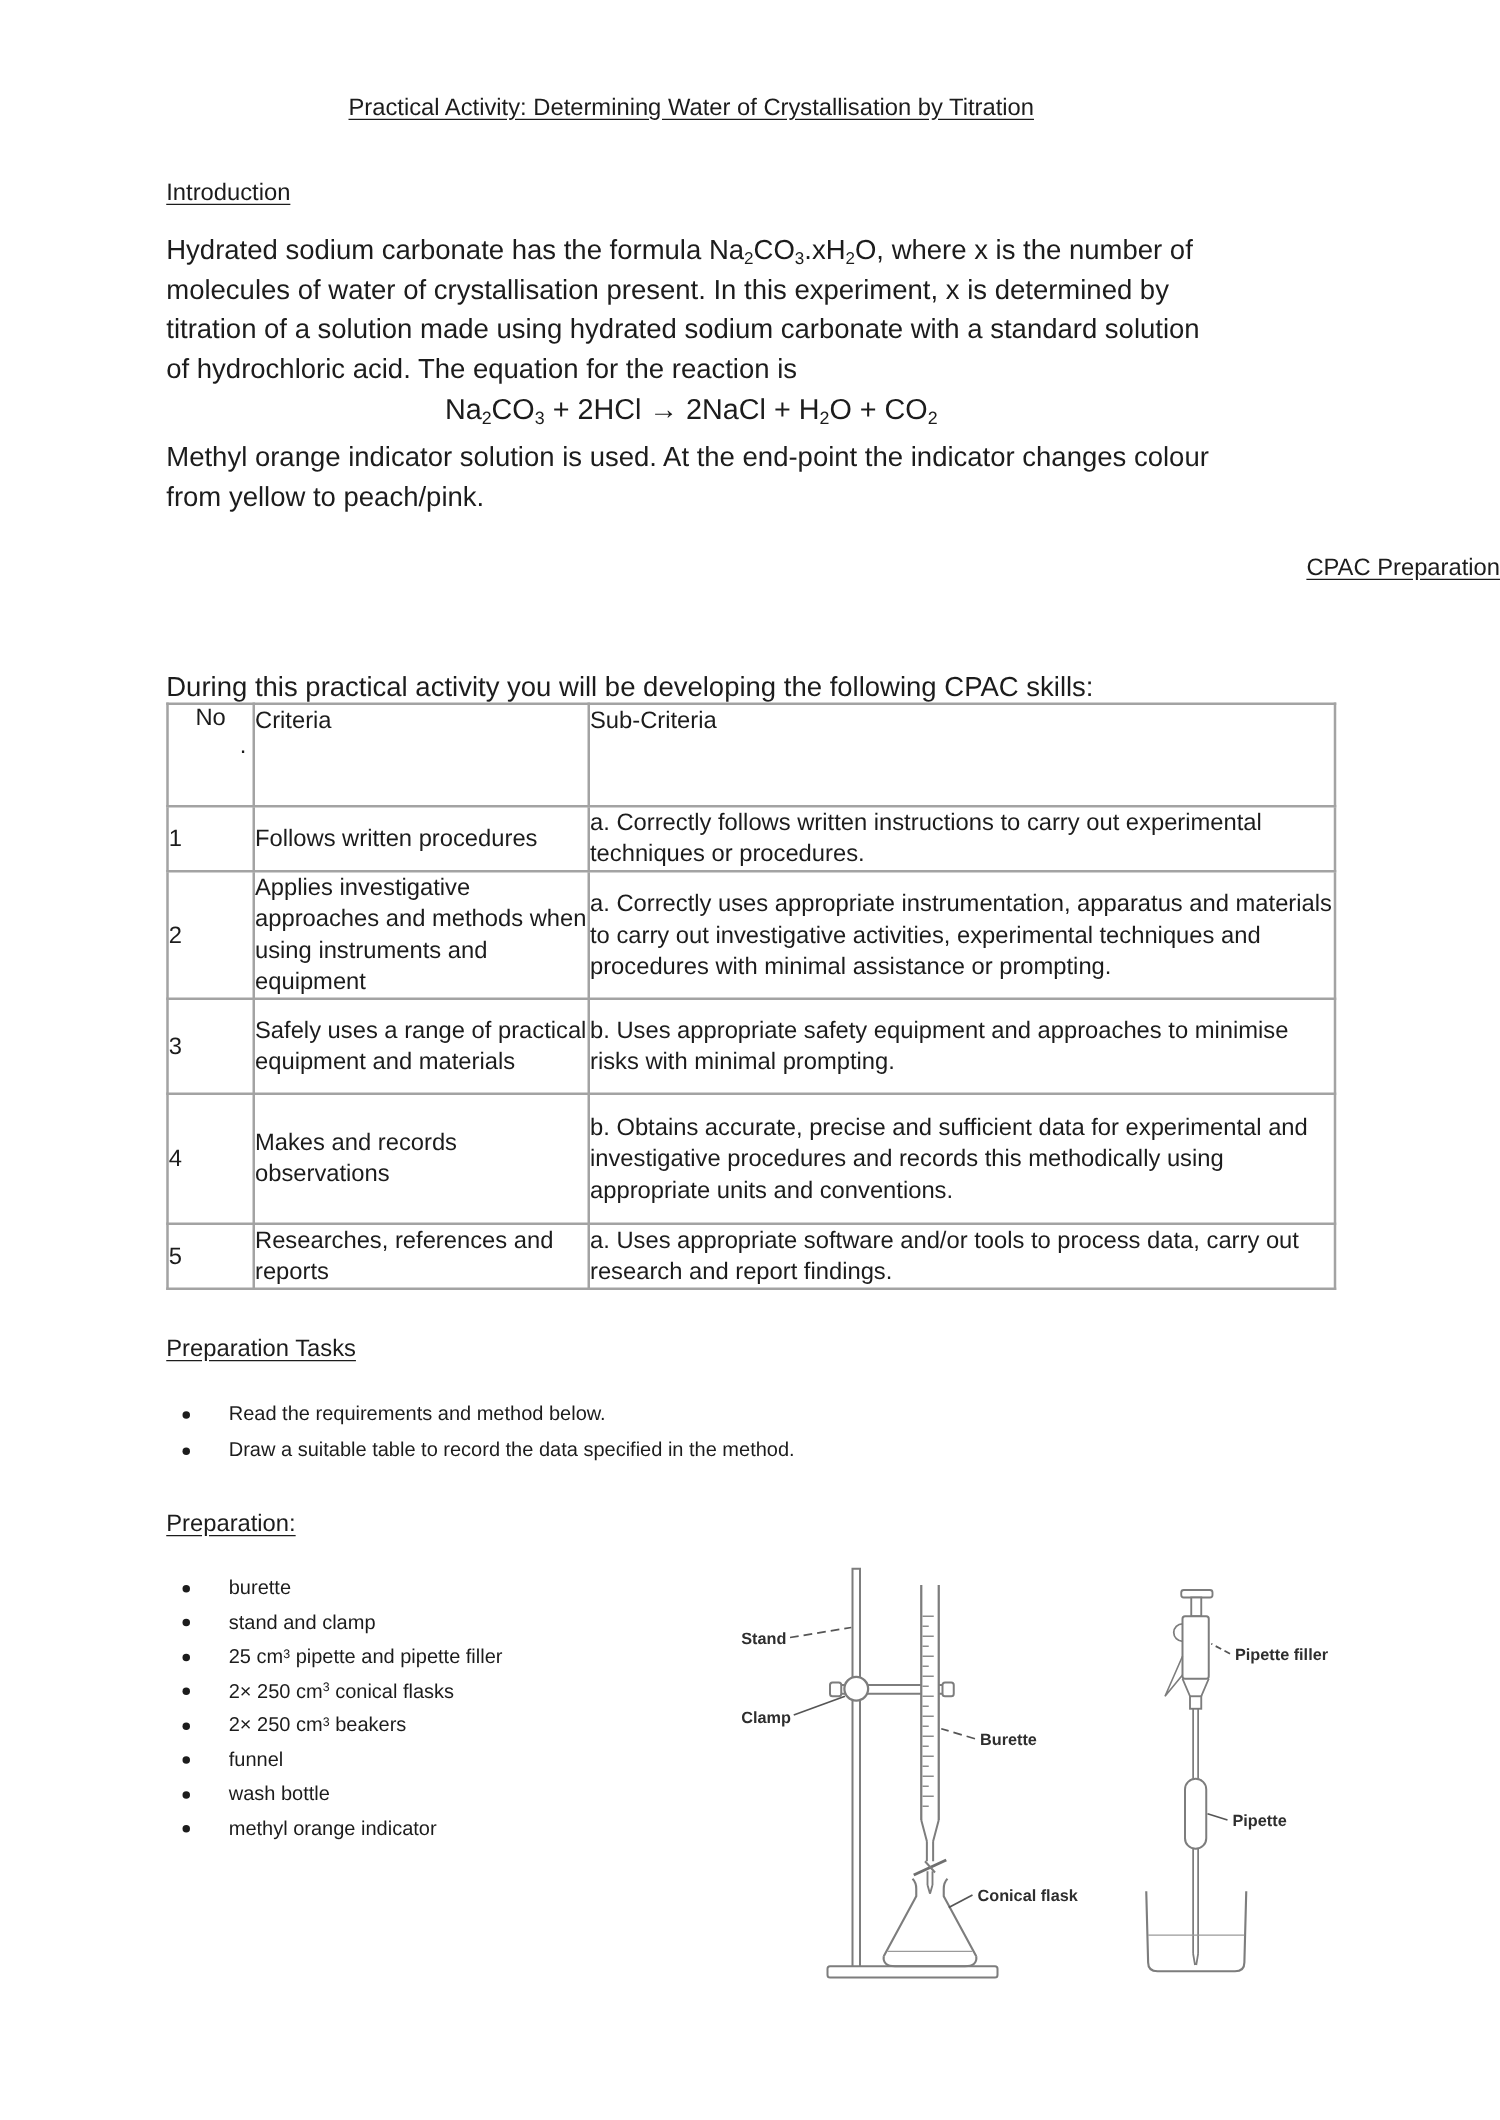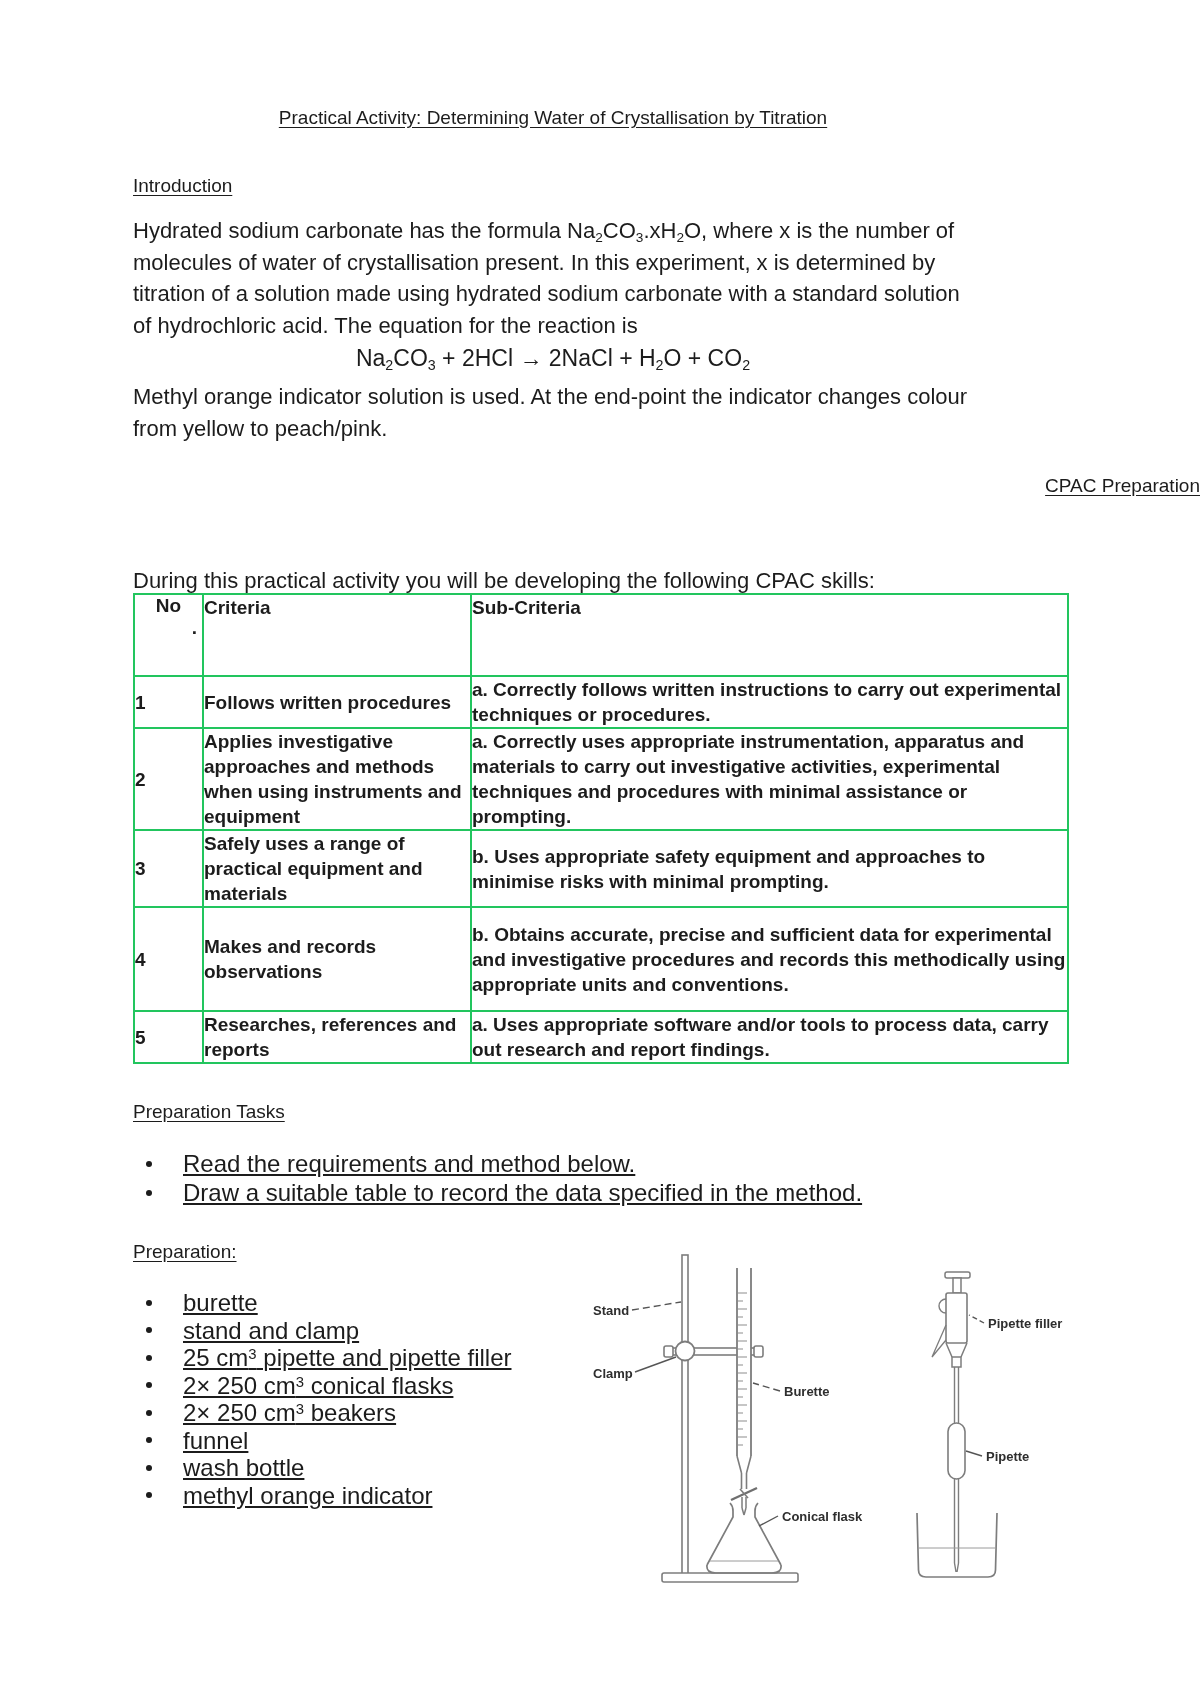--- a/index.html
+++ b/index.html
@@ -10,7 +10,7 @@
     font-family:"Liberation Sans","DejaVu Sans",sans-serif;
     color:#1c1c1c;
     box-sizing:border-box;
-    padding:106px 0 0 133px;
+    padding:75px 0 0 133px;
     overflow:hidden;
     margin:0 auto;
   }

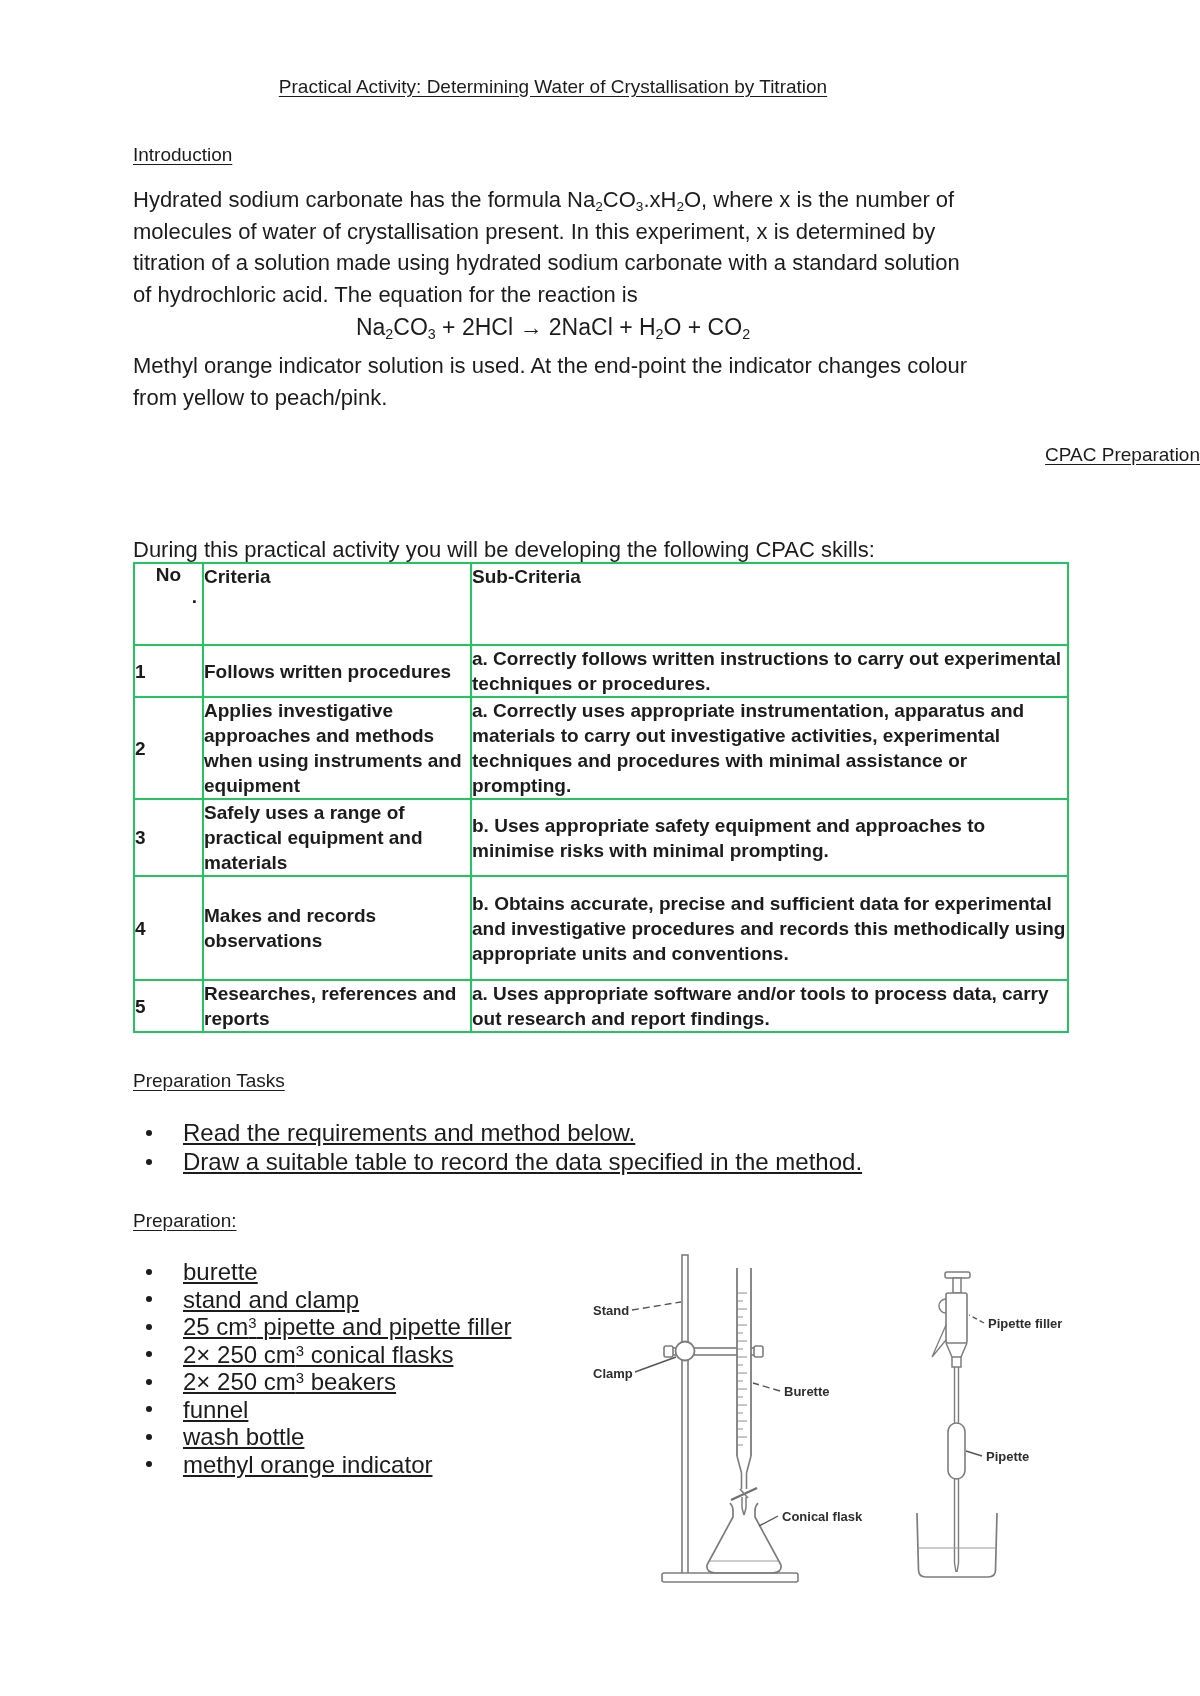--- a/index.html
+++ b/index.html
@@ -54,10 +54,10 @@
     font-size:19px;
   }
   table.cpac-table td, table.cpac-table th{
-    border:2px solid #22c55e;
+    border:2px solid #a3a3a3;
     padding:0;
     line-height:25px;
-    font-weight:bold;
+    font-weight:normal;
     text-align:left;
     overflow:hidden;
   }

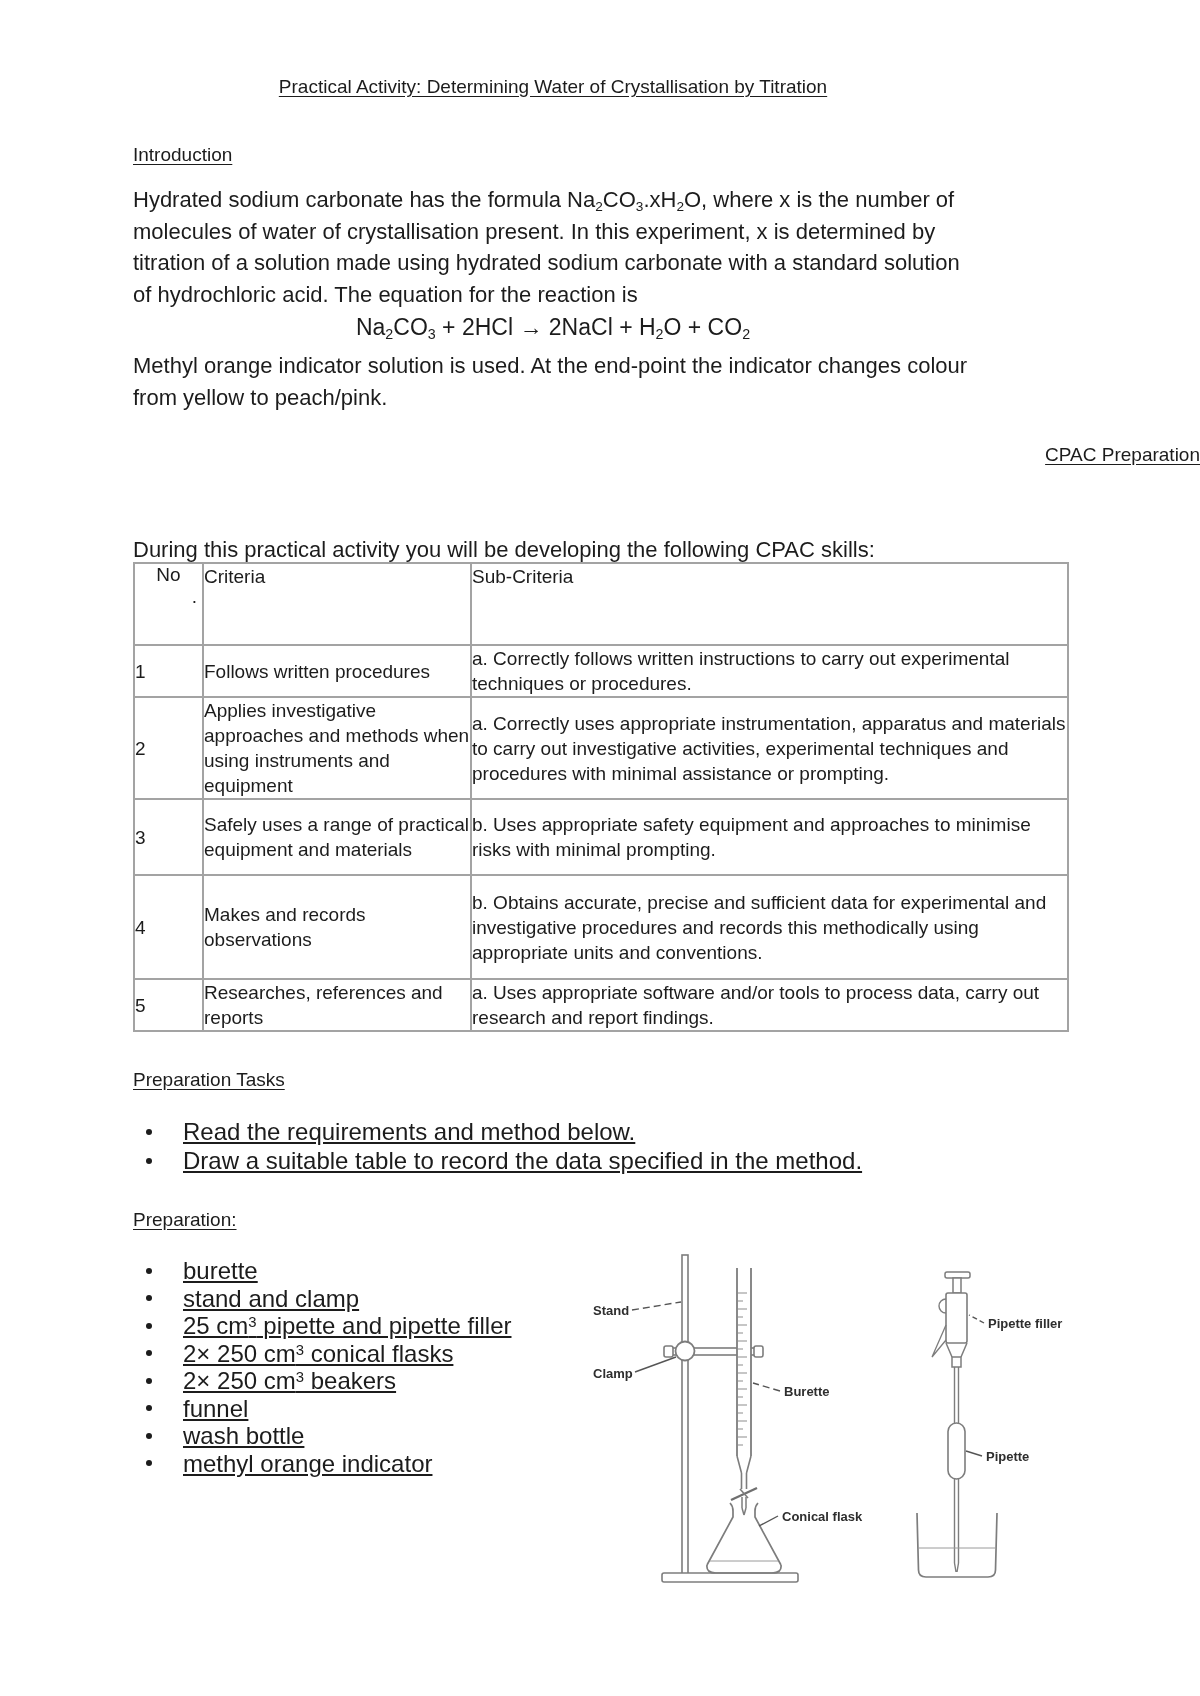--- a/index.html
+++ b/index.html
@@ -88,7 +88,7 @@
     background:#1c1c1c;
     margin-left:13px;
   }
-  .bullet-text{padding-left:31px;font-size:24px;white-space:nowrap;text-decoration:underline;}
+  .bullet-text{padding-left:31px;font-size:16px;white-space:nowrap;}
   .h-req{margin-top:33px;}
 
   svg.apparatus{

